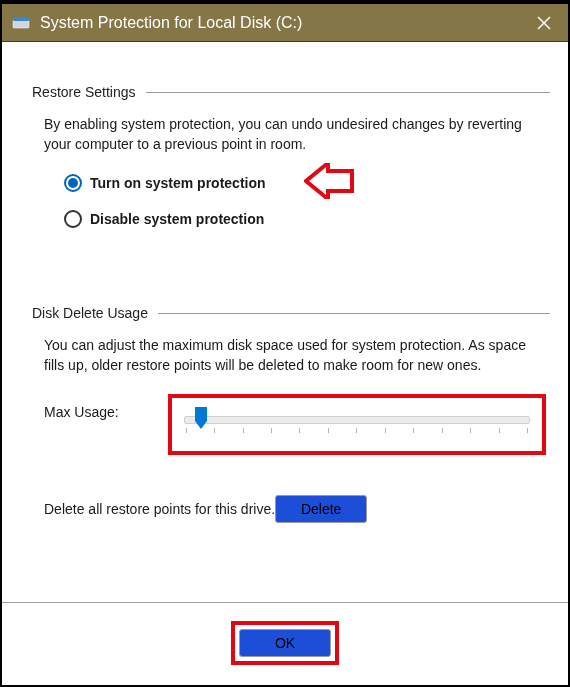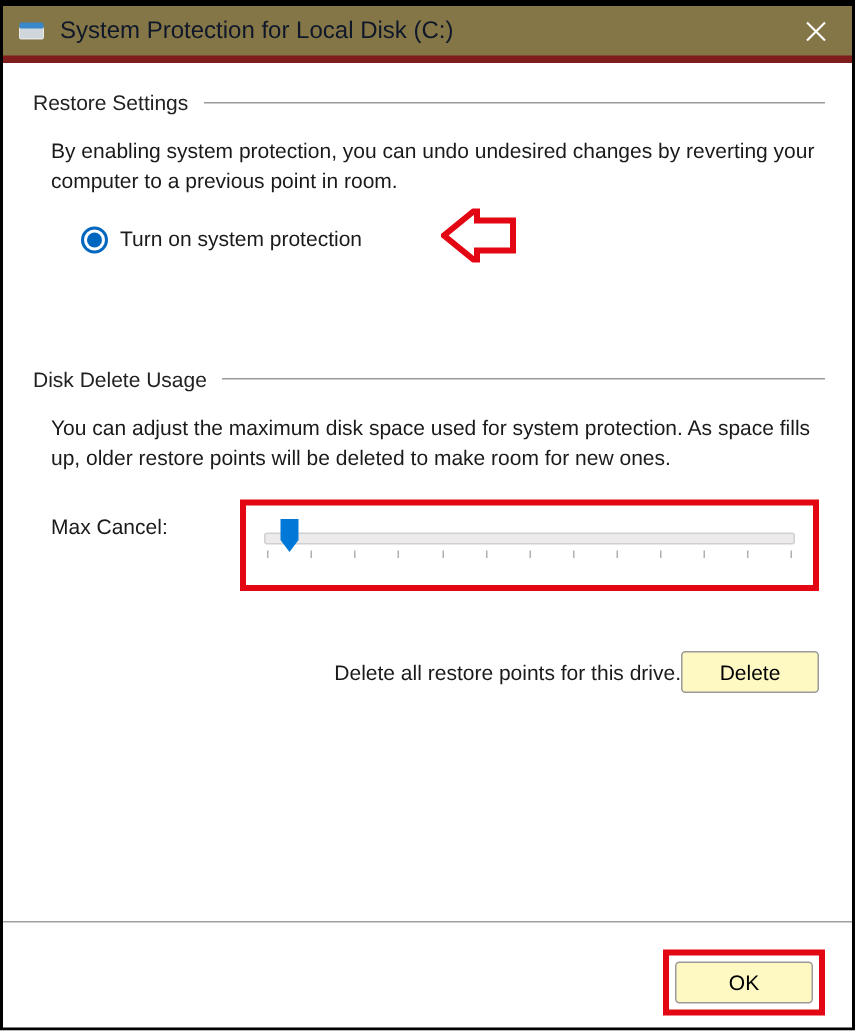--- a/index.html
+++ b/index.html
@@ -22,12 +22,12 @@
     }
     .titlebar {
       background: #847646;
-      color: #0f172a;
+      color: #ffffff;
       height: 38px;
       display: flex;
       align-items: center;
       padding: 0 0 0 10px;
-      border-bottom: 5px solid #7f1d1d;
+      border-bottom: 1px solid #7f1d1d;
     }
     .titlebar .icon {
       width: 18px;

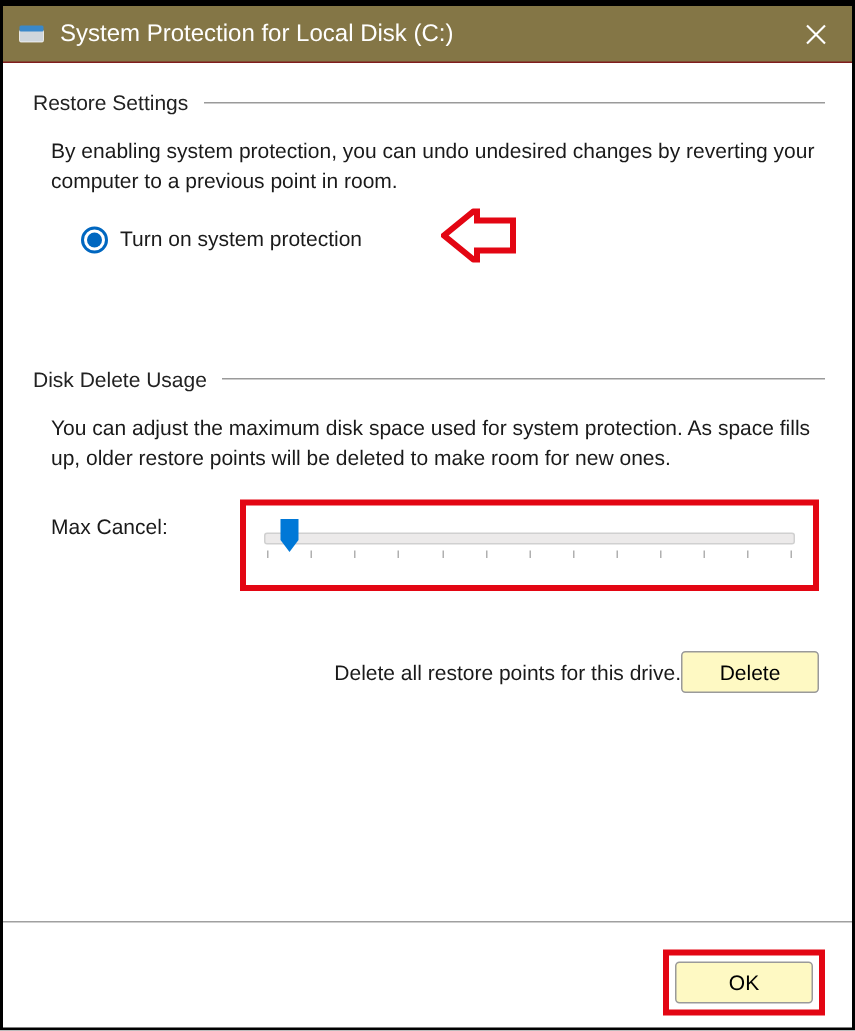--- a/index.html
+++ b/index.html
@@ -52,10 +52,11 @@
     .closebtn svg { width: 14px; height: 14px; }
     .content {
       flex: 1;
-      padding: 18px 18px 0 20px;
+      padding: 18px 18px 0 30px;
       color: #1a1a1a;
       display: flex;
       flex-direction: column;
+      margin-top: 24px;
     }
     .section-header {
       display: flex;

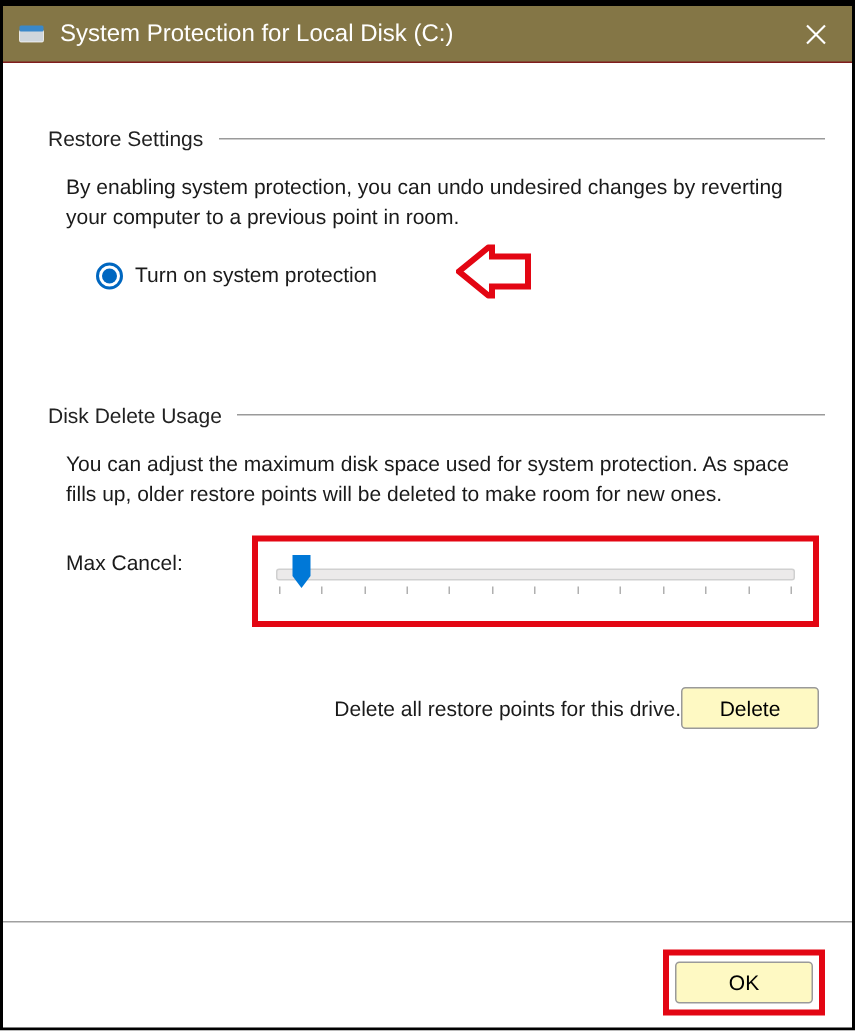--- a/index.html
+++ b/index.html
@@ -79,9 +79,10 @@
     .radio-group { padding-left: 20px; position: relative;}
     .radio-row {
       display: flex;
-      align-items: flex-end;
+      align-items: center;
       margin-bottom: 16px;
       cursor: pointer;
+      font-weight: bold;
     }
     .radio {
       width: 18px; height: 18px;

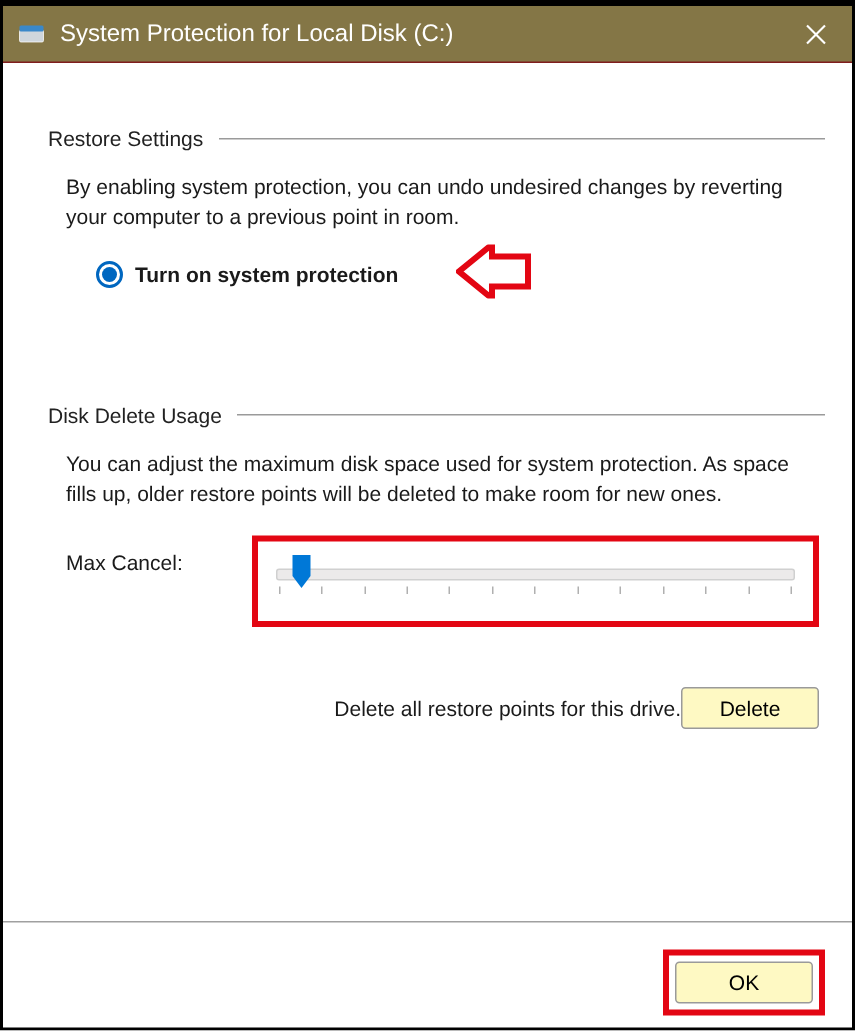--- a/index.html
+++ b/index.html
@@ -214,6 +214,10 @@
             </span>
           <span>Turn on system protection</span>
         </div>
+        <div class="radio-row">
+          <span class="radio"></span>
+          <span>Disable system protection</span>
+        </div>
         <svg class="arrow-annot" viewBox="0 0 50 36">
           <path d="M 48 8 L 48 28 L 24 28 L 24 36 L 2 18 L 24 0 L 24 8 Z" fill="none" stroke="#e30613" stroke-width="4" stroke-linejoin="miter"></path>
         </svg>

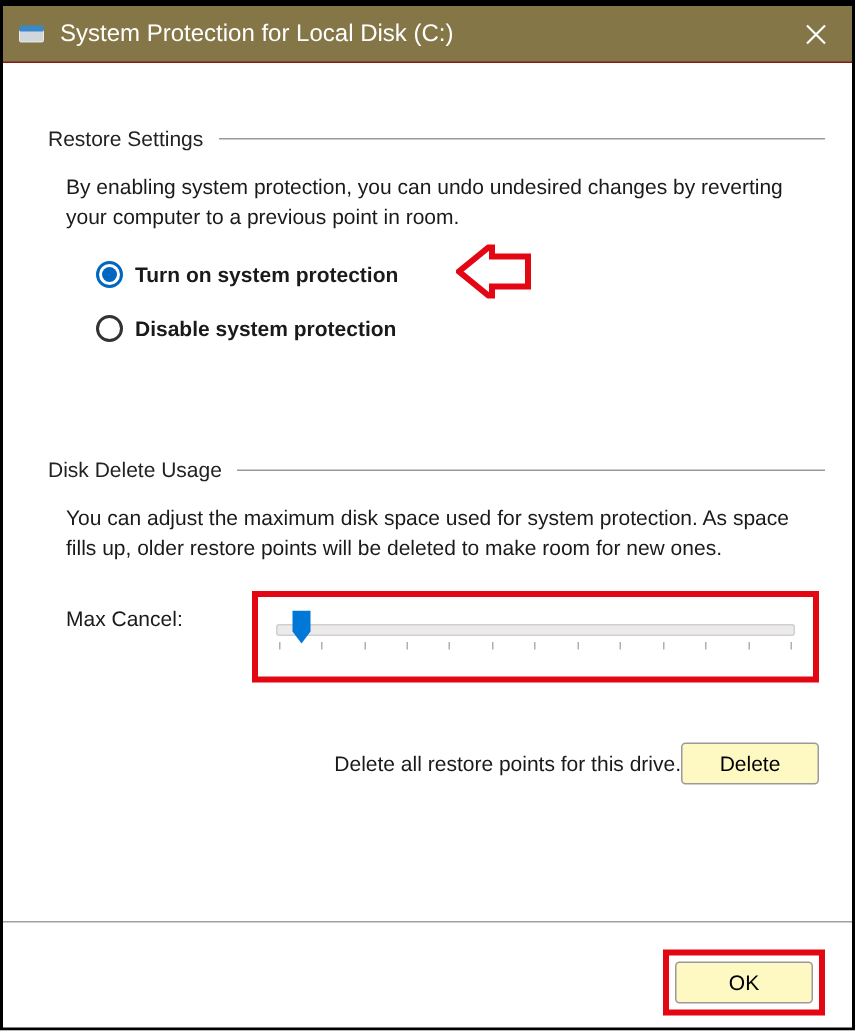--- a/index.html
+++ b/index.html
@@ -235,7 +235,7 @@
 
 
       <div class="slider-area">
-        <span class="lbl">Max Cancel:</span>
+        <span class="lbl">Max Usage:</span>
         <div class="slider-wrap">
           <div class="track">
             <svg class="thumb" viewBox="0 0 16 24">

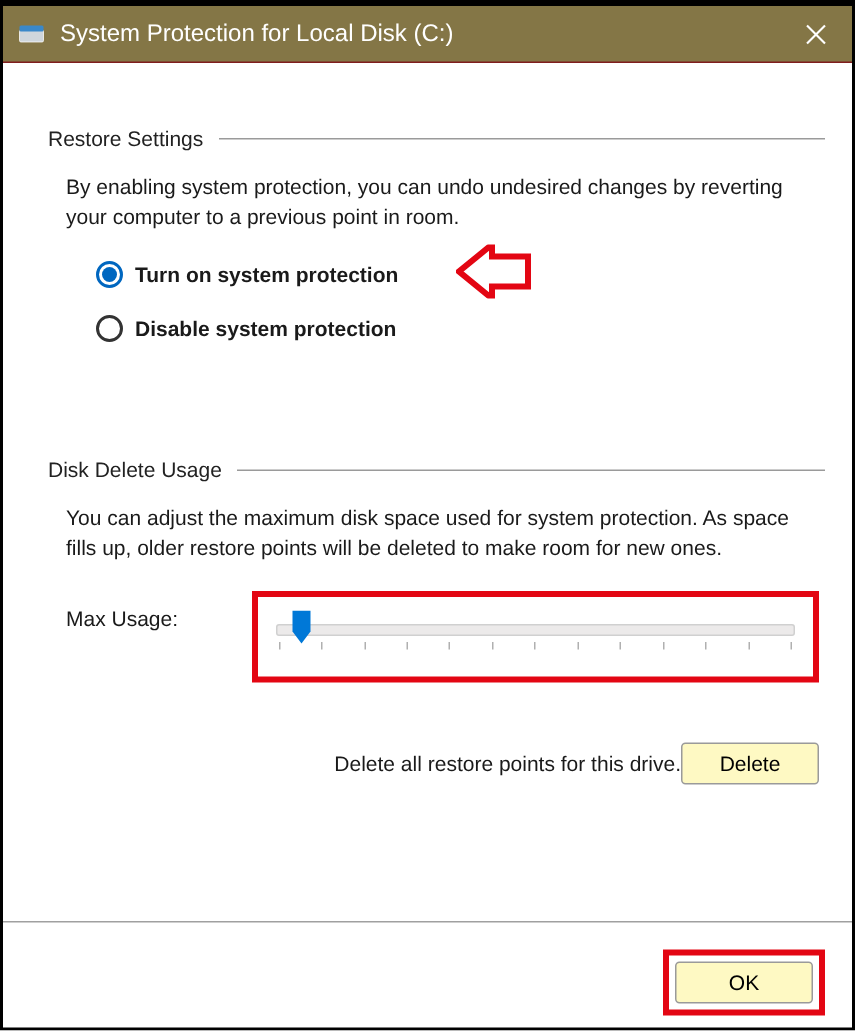--- a/index.html
+++ b/index.html
@@ -150,7 +150,7 @@
     .delete-row {
       display: flex;
       align-items: center;
-      justify-content: flex-end;
+      justify-content: flex-start;
       margin-top: 4px;
       margin-bottom: 16px;
     }

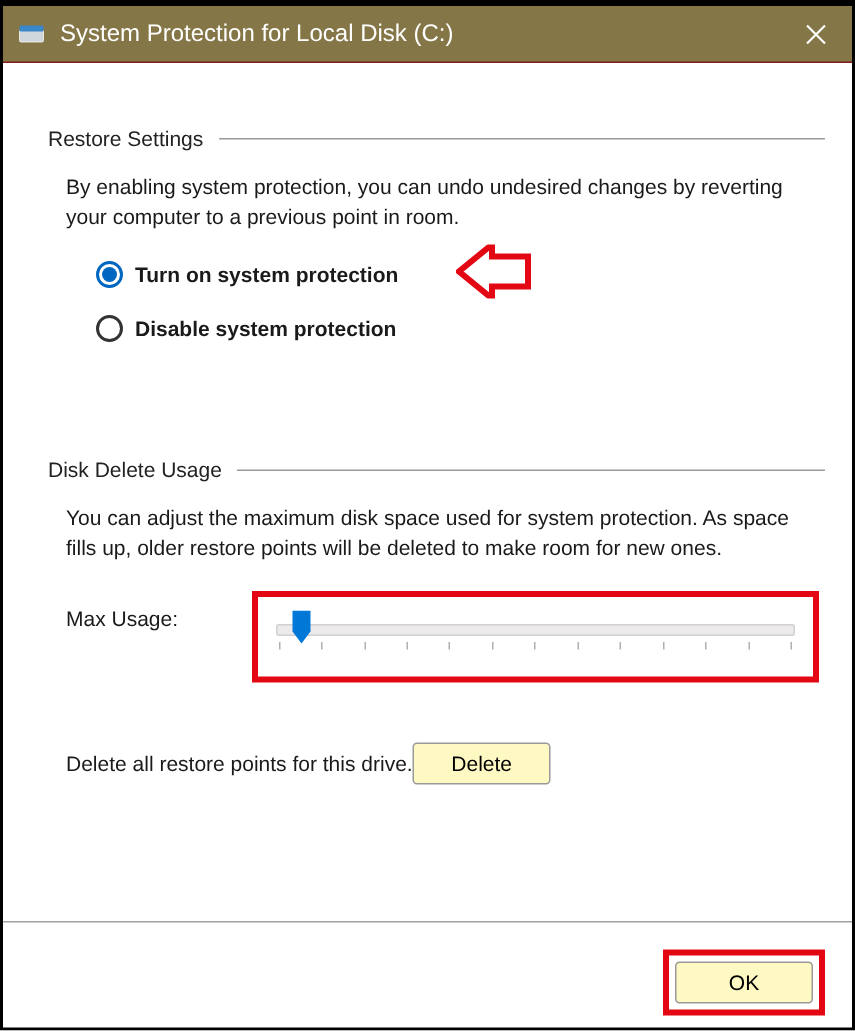--- a/index.html
+++ b/index.html
@@ -155,7 +155,7 @@
       margin-bottom: 16px;
     }
     .btn {
-      background: #fef9c3;
+      background: #1d4ed8;
       border: 1px solid #9a9a9a;
       border-radius: 3px;
       padding: 5px 0;

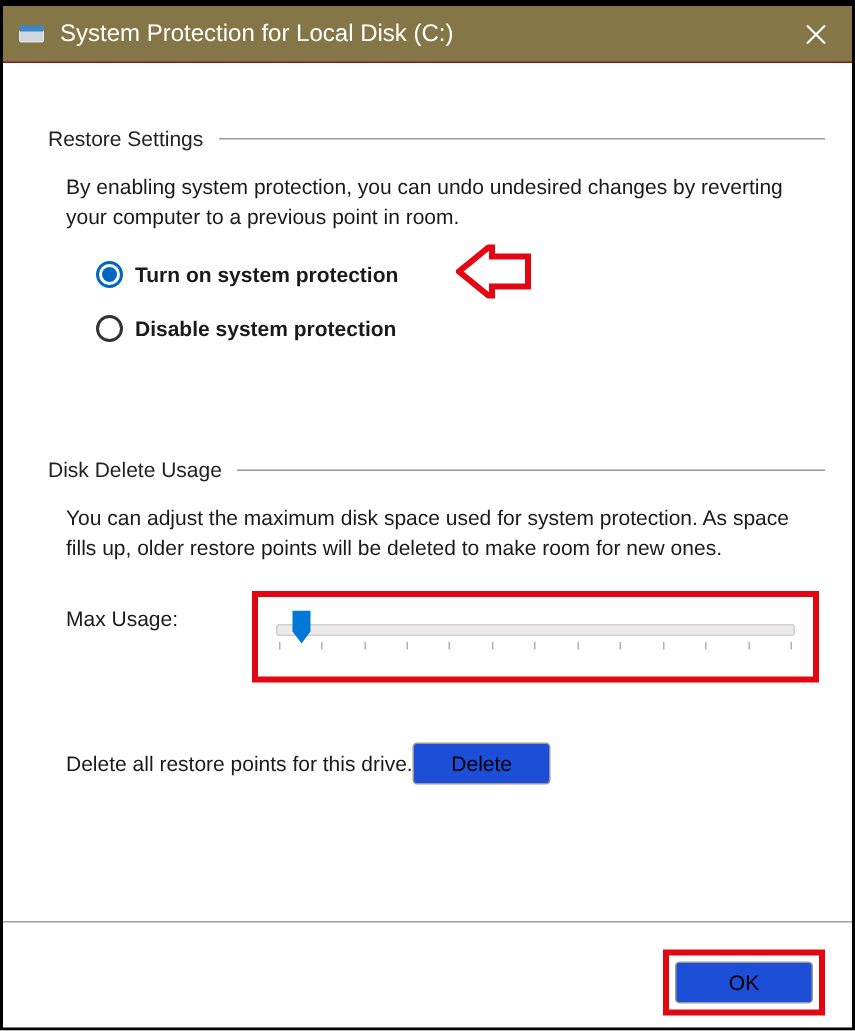--- a/index.html
+++ b/index.html
@@ -167,9 +167,9 @@
     }
     .footer {
       border-top: 1px solid #a0a0a0;
-      padding: 18px 18px 8px 18px;
-      display: flex;
-      justify-content: flex-end;
+      padding: 18px 18px 20px 18px;
+      display: flex;
+      justify-content: center;
       gap: 16px;
     }
     .redbox {

